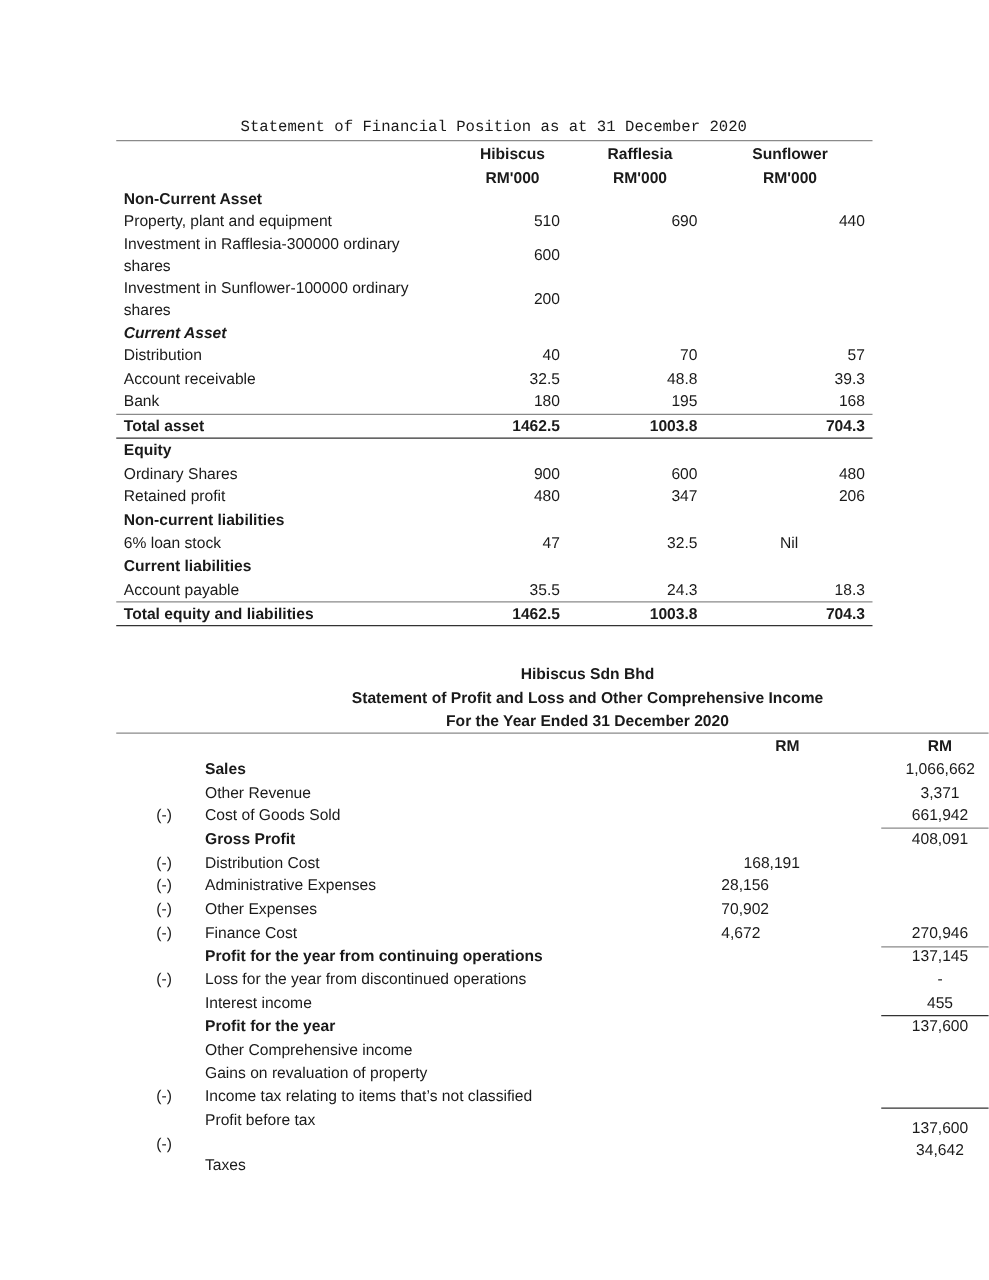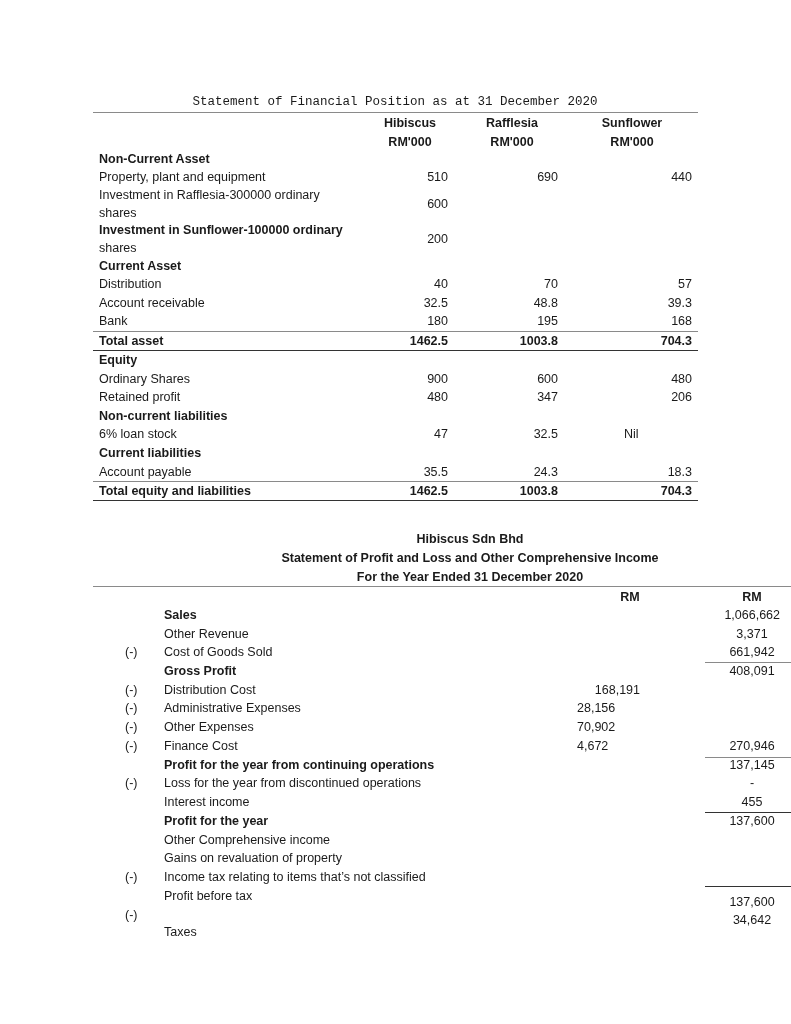--- a/index.html
+++ b/index.html
@@ -37,7 +37,7 @@
   <div class="abs" style="left:99px;top:206px;">shares</div>
   <div class="abs r" style="left:380px;width:68px;top:197px;">600</div>
 
-  <div class="abs" style="left:99px;top:223px;font-weight:bold;">Investment in Sunflower-100000 ordinary</div>
+  <div class="abs" style="left:99px;top:223px;">Investment in Sunflower-100000 ordinary</div>
   <div class="abs" style="left:99px;top:241px;">shares</div>
   <div class="abs r" style="left:380px;width:68px;top:232px;">200</div>
 

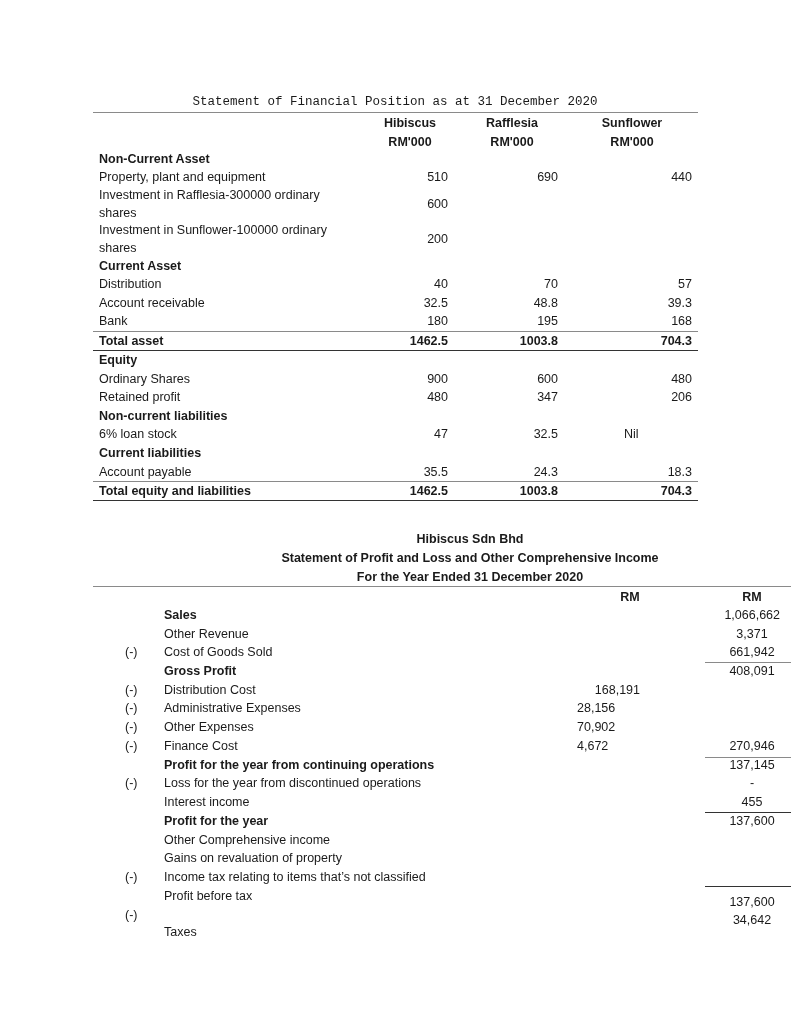--- a/index.html
+++ b/index.html
@@ -41,7 +41,7 @@
   <div class="abs" style="left:99px;top:241px;">shares</div>
   <div class="abs r" style="left:380px;width:68px;top:232px;">200</div>
 
-  <div class="abs b" style="left:99px;top:259px;">Current Asset</div>
+  <div class="abs b" style="left:99px;top:259px;font-style:italic;">Current Asset</div>
 
   <div class="abs" style="left:99px;top:277px;">Distribution</div>
   <div class="abs r" style="left:380px;width:68px;top:277px;">40</div>

